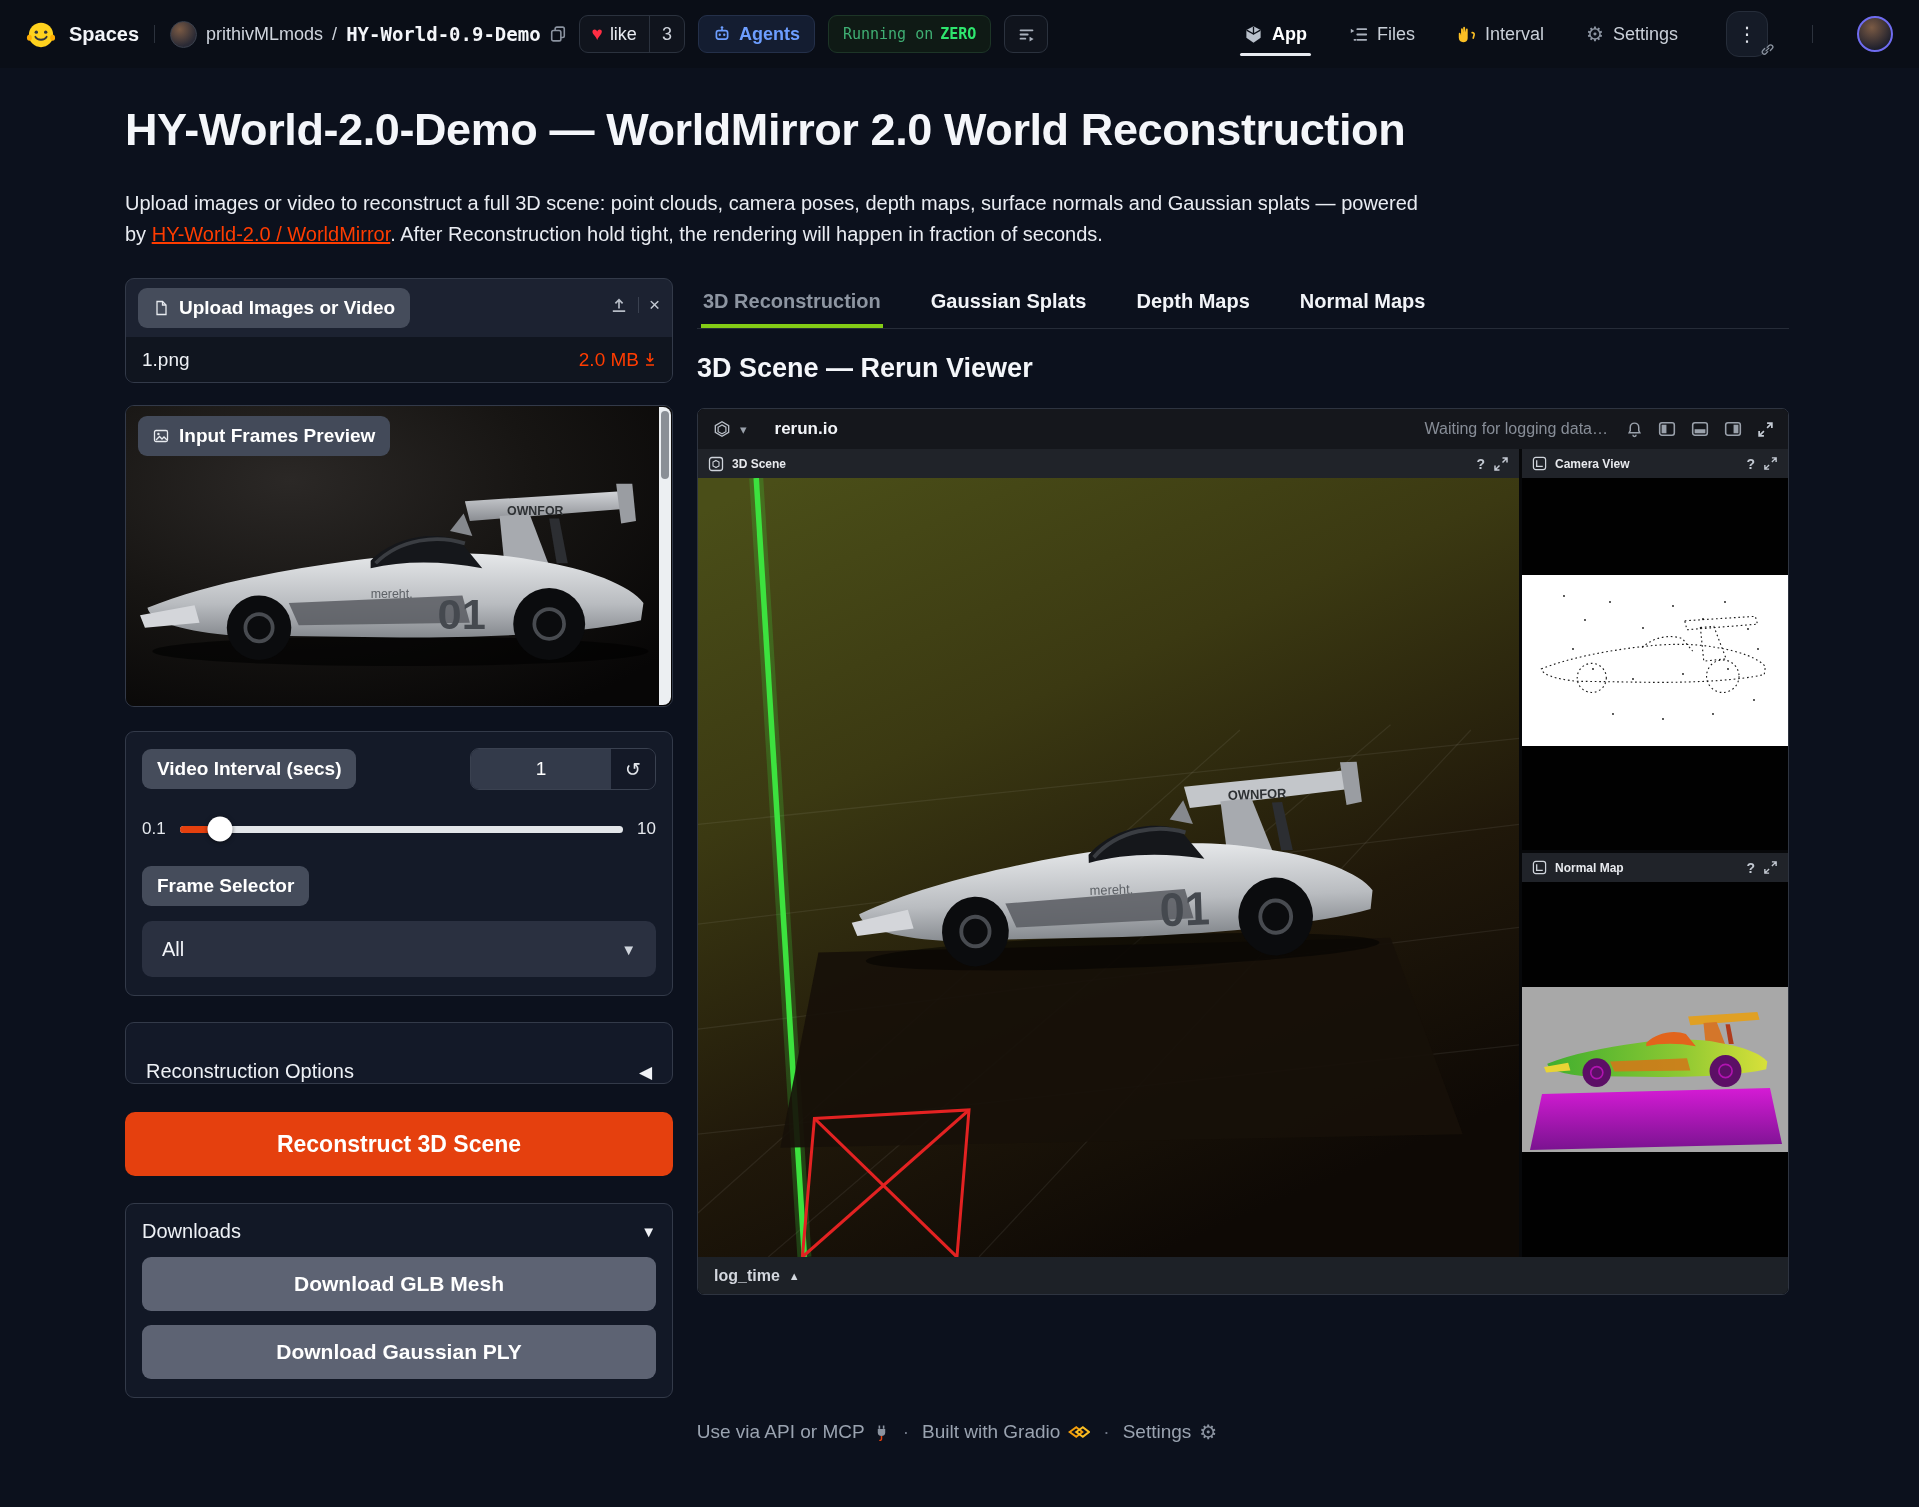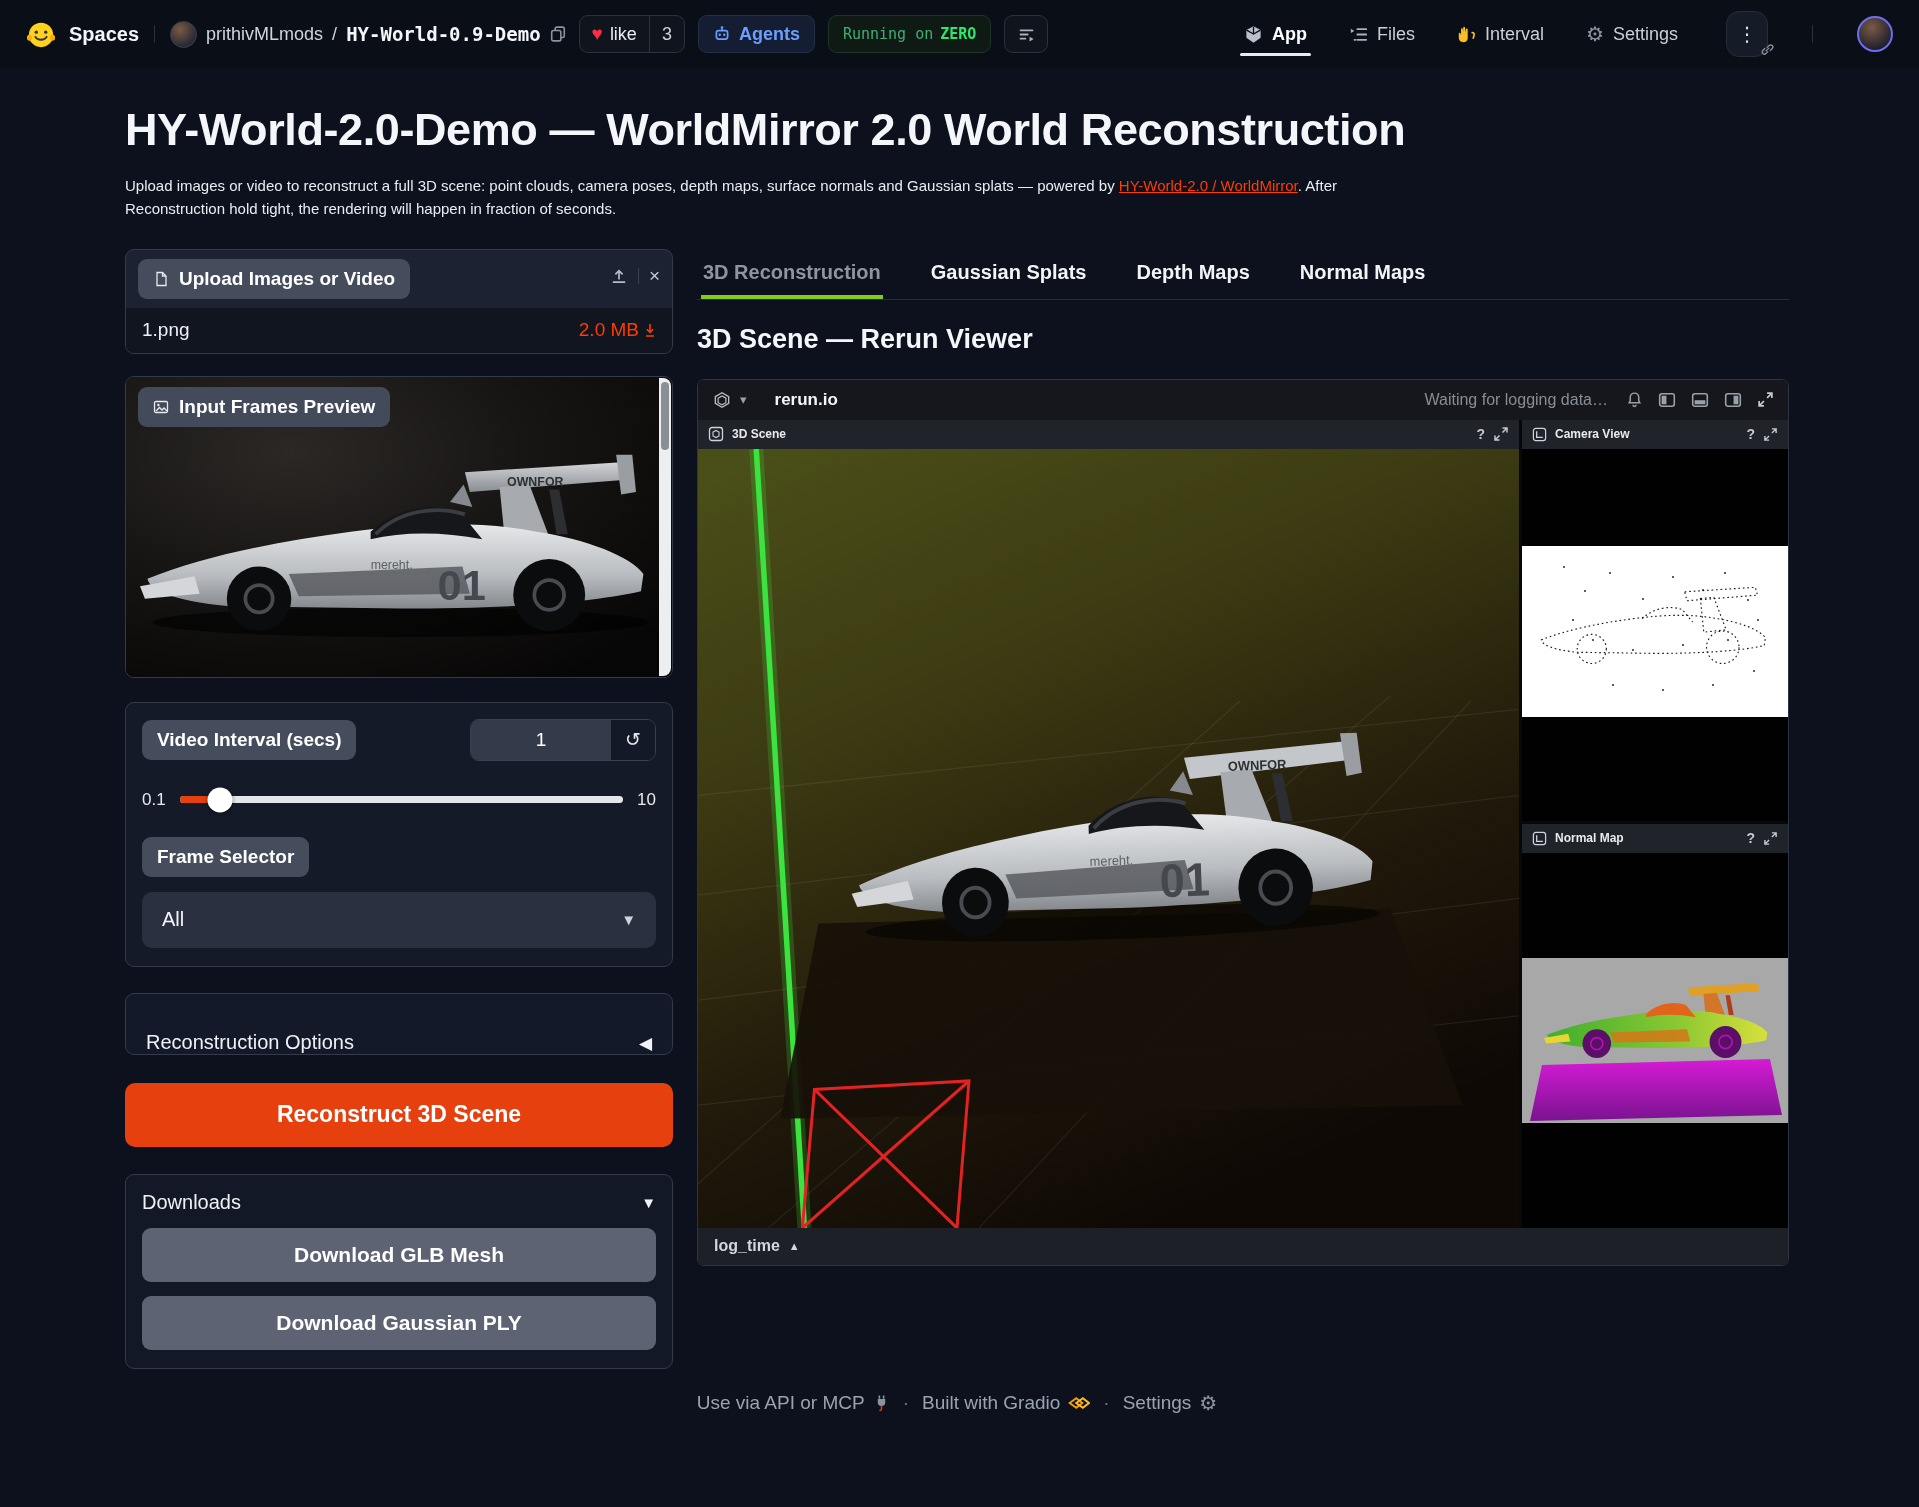--- a/index.html
+++ b/index.html
@@ -38,7 +38,7 @@
   
   .page-inner { padding:0 130px 0 125px; }
   .page-title { font-size:45px; font-weight:700; letter-spacing:-0.4px; color:#f4f6fa; margin-top:36px; }
-  .page-desc { font-size:15px; line-height:1.55; color:#e9ecf2; margin-top:18px; max-width:1300px; }
+  .page-desc { font-size:20px; line-height:1.55; color:#e9ecf2; margin-top:32px; max-width:1300px; }
   .desc-link { color:#ff3c00; text-decoration:underline; cursor:pointer; }
   
   .layout { display:flex; gap:24px; margin-top:28px; align-items:flex-start; }

